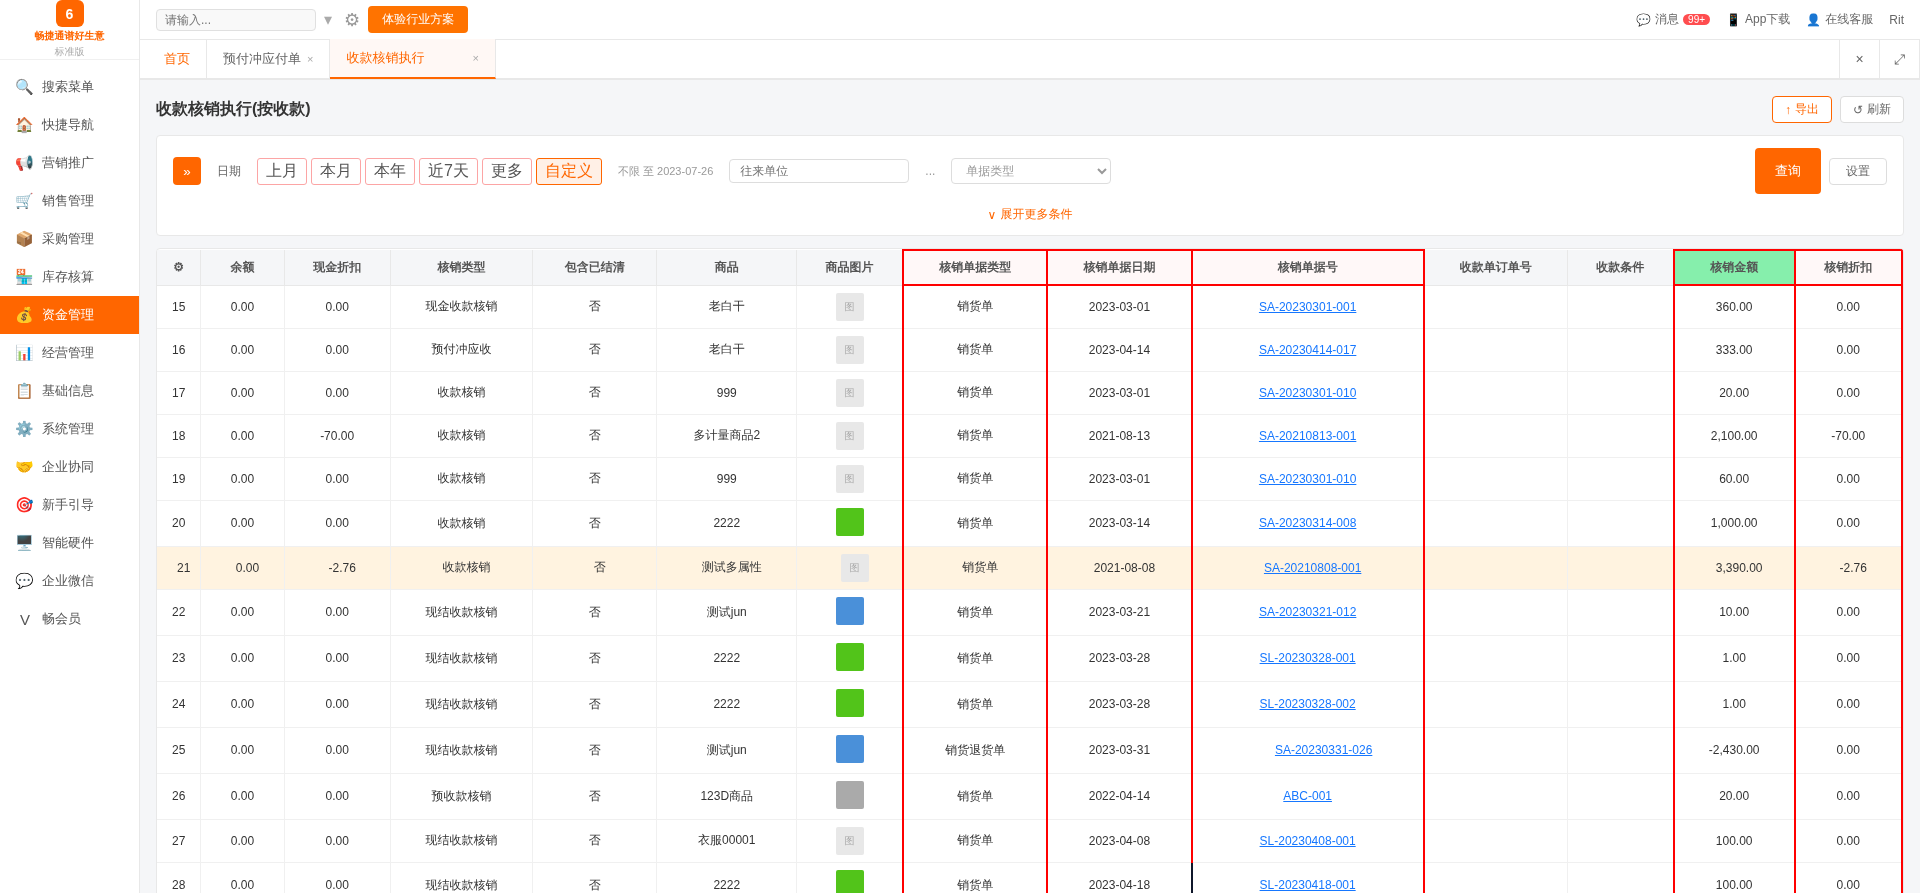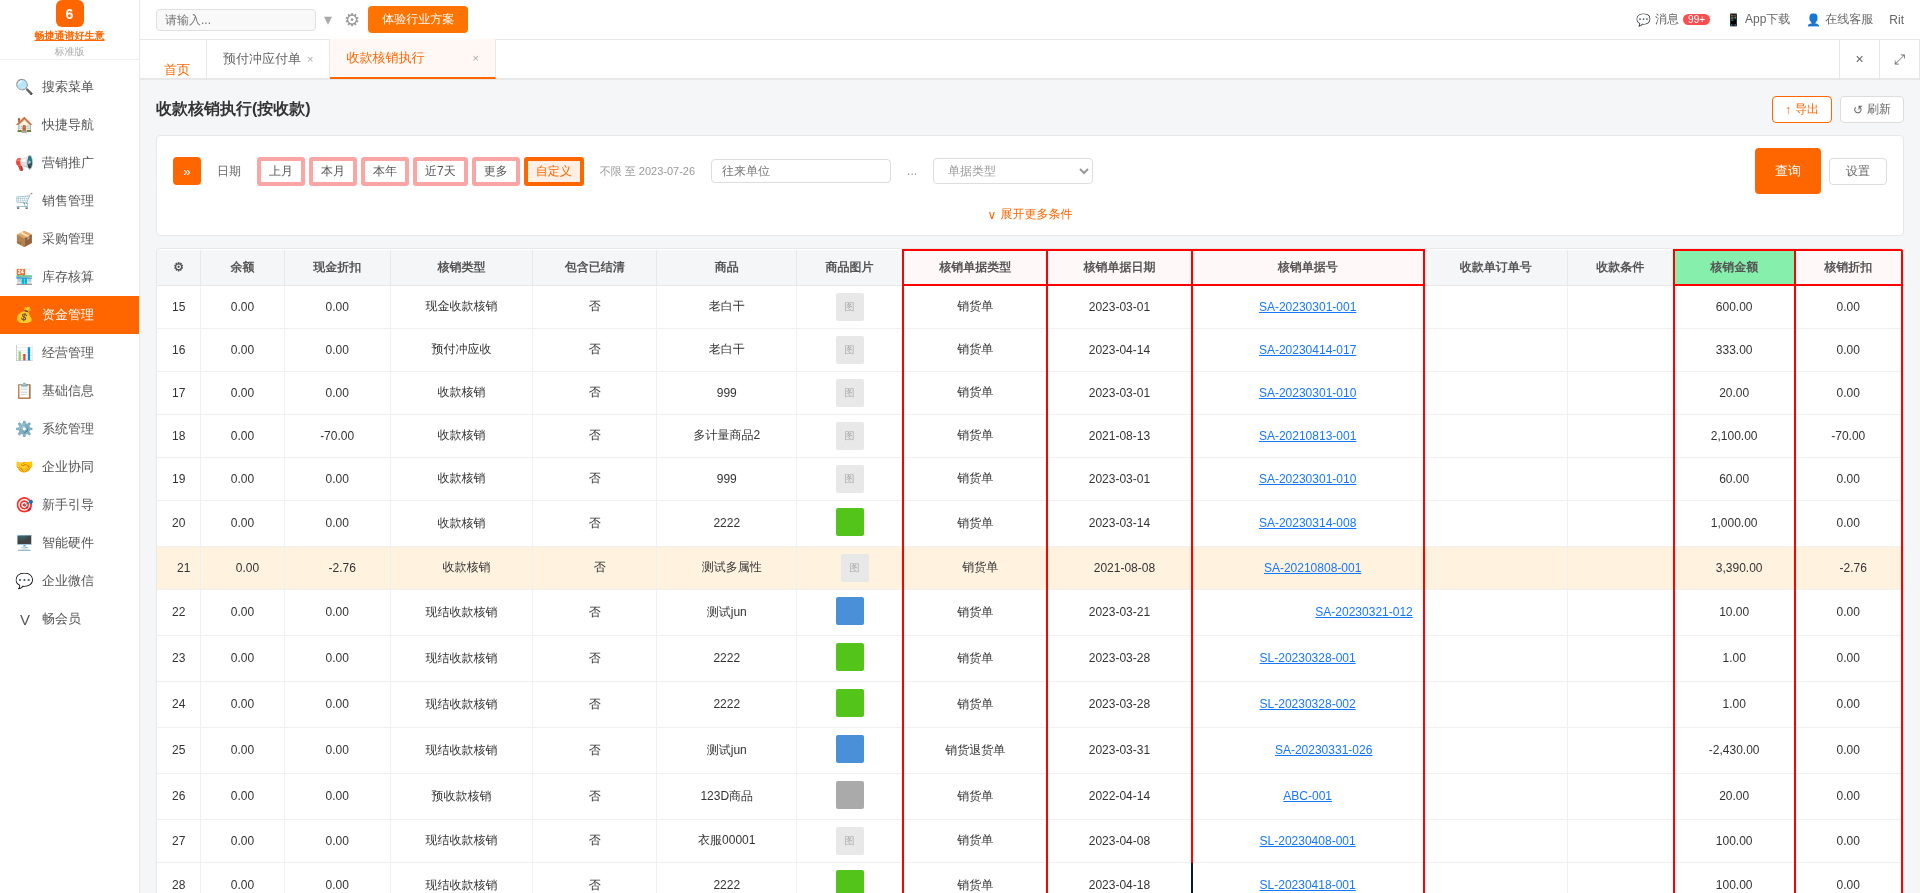--- a/index.html
+++ b/index.html
@@ -81,7 +81,7 @@
 <div class="sidebar">
   <div class="sidebar-logo">
     <div class="logo-icon">6</div>
-    <div style="font-size:10px;color:#ff6600;font-weight:bold;text-decoration:underline;">畅捷通谱好生意</div>
+    <div style="font-size:10px;color:#ff6600;font-weight:bold;">畅捷通谱好生意</div>
     <div style="font-size:10px;color:#aaa;">标准版</div>
   </div>
   <div class="sidebar-nav">

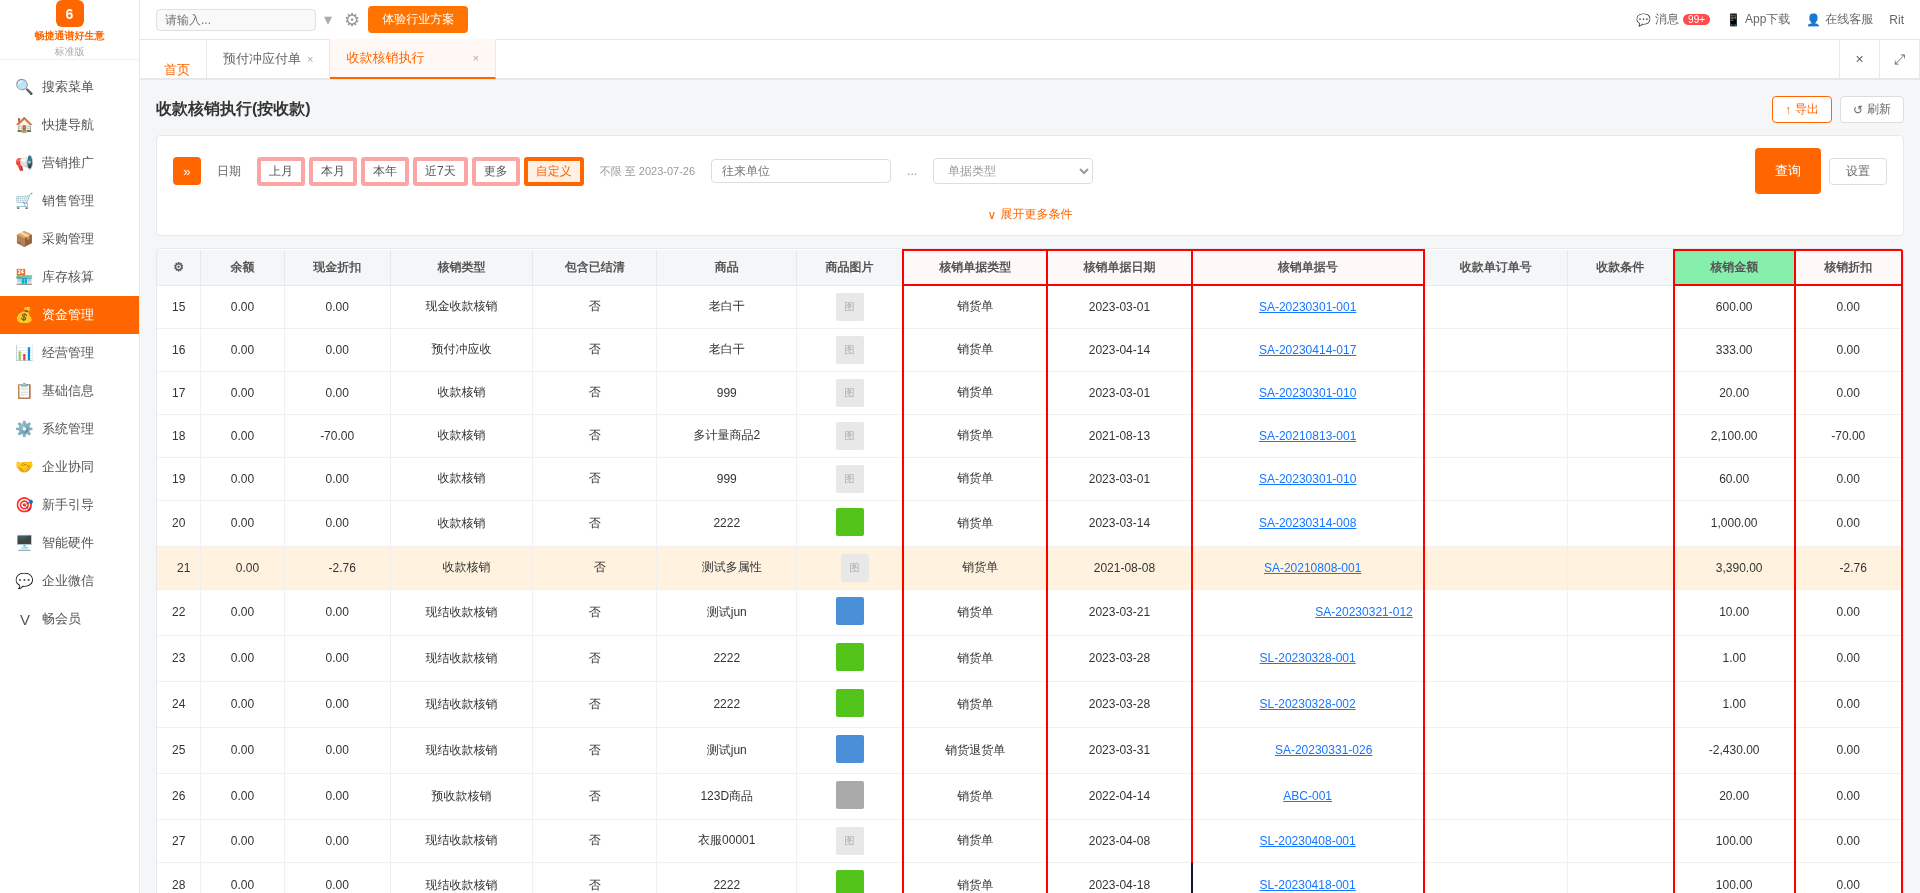--- a/index.html
+++ b/index.html
@@ -31,7 +31,7 @@
     .tab-item { height: 40px; display: flex; align-items: center; padding: 0 16px; cursor: pointer; font-size: 13px; color: #666; border-right: 1px solid #e8e8e8; gap: 6px; }
     .tab-item.active { color: #ff6600; border-bottom: 2px solid #ff6600; background: #fff8f5; gap: 48px; }
     .tab-item .tab-close { color: #aaa; font-size: 11px; cursor: pointer; }
-    .tab-home { color: #ff6600; font-size: 13px; padding: 0 16px; height: 40px; display: flex; align-items: flex-end; border-right: 1px solid #e8e8e8; cursor: pointer; }
+    .tab-home { color: #ff6600; font-size: 13px; padding: 0 16px; height: 40px; display: flex; align-items: center; border-right: 1px solid #e8e8e8; cursor: pointer; }
     .tab-bar-right { margin-left: auto; display: flex; align-items: center; height: 40px; border-left: 1px solid #e8e8e8; }
     .tab-bar-btn { width: 40px; height: 40px; display: flex; align-items: center; justify-content: center; cursor: pointer; color: #666; font-size: 14px; border-right: 1px solid #e8e8e8; }
 

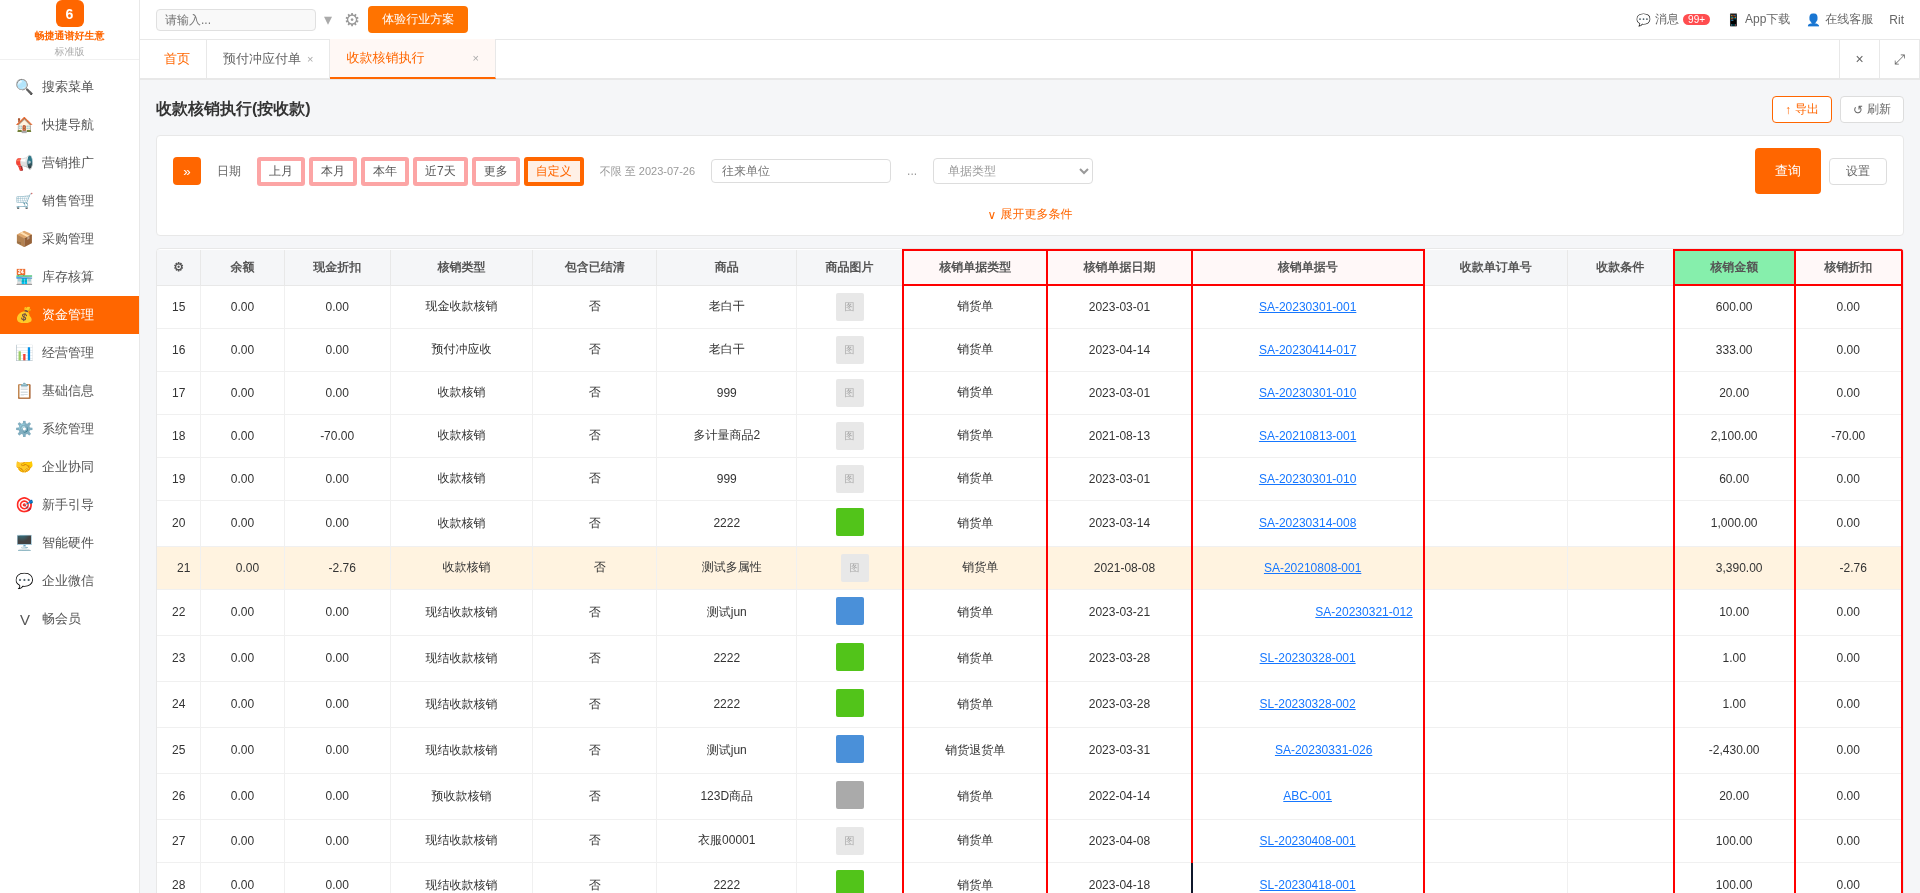--- a/index.html
+++ b/index.html
@@ -49,7 +49,7 @@
     .filter-expand-btn { background: #ff6600; color: #fff; border: none; border-radius: 4px; padding: 4px 8px; cursor: pointer; width: 28px; height: 28px; display: flex; align-items: center; justify-content: center; }
     .filter-label { color: #666; font-size: 12px; white-space: nowrap; }
     .filter-date-btns { display: flex; gap: 4px; }
-    .filter-date-btn { border: 4px solid #fca5a5; background: #fff; border-radius: 3px; padding: 2px 8px; cursor: pointer; font-size: 12px; color: #555; text-align: right; }
+    .filter-date-btn { border: 1px solid #fca5a5; background: #fff; border-radius: 3px; padding: 2px 8px; cursor: pointer; font-size: 16px; color: #555; text-align: right; }
     .filter-date-btn.active { background: #fff0e6; color: #ff6600; border-color: #ff6600; border-radius: 3px; }
     .filter-date-range { font-size: 11px; color: #999; }
     .filter-input { border: 1px solid #ddd; border-radius: 4px; padding: 4px 10px; font-size: 12px; width: 180px; color: #999; }

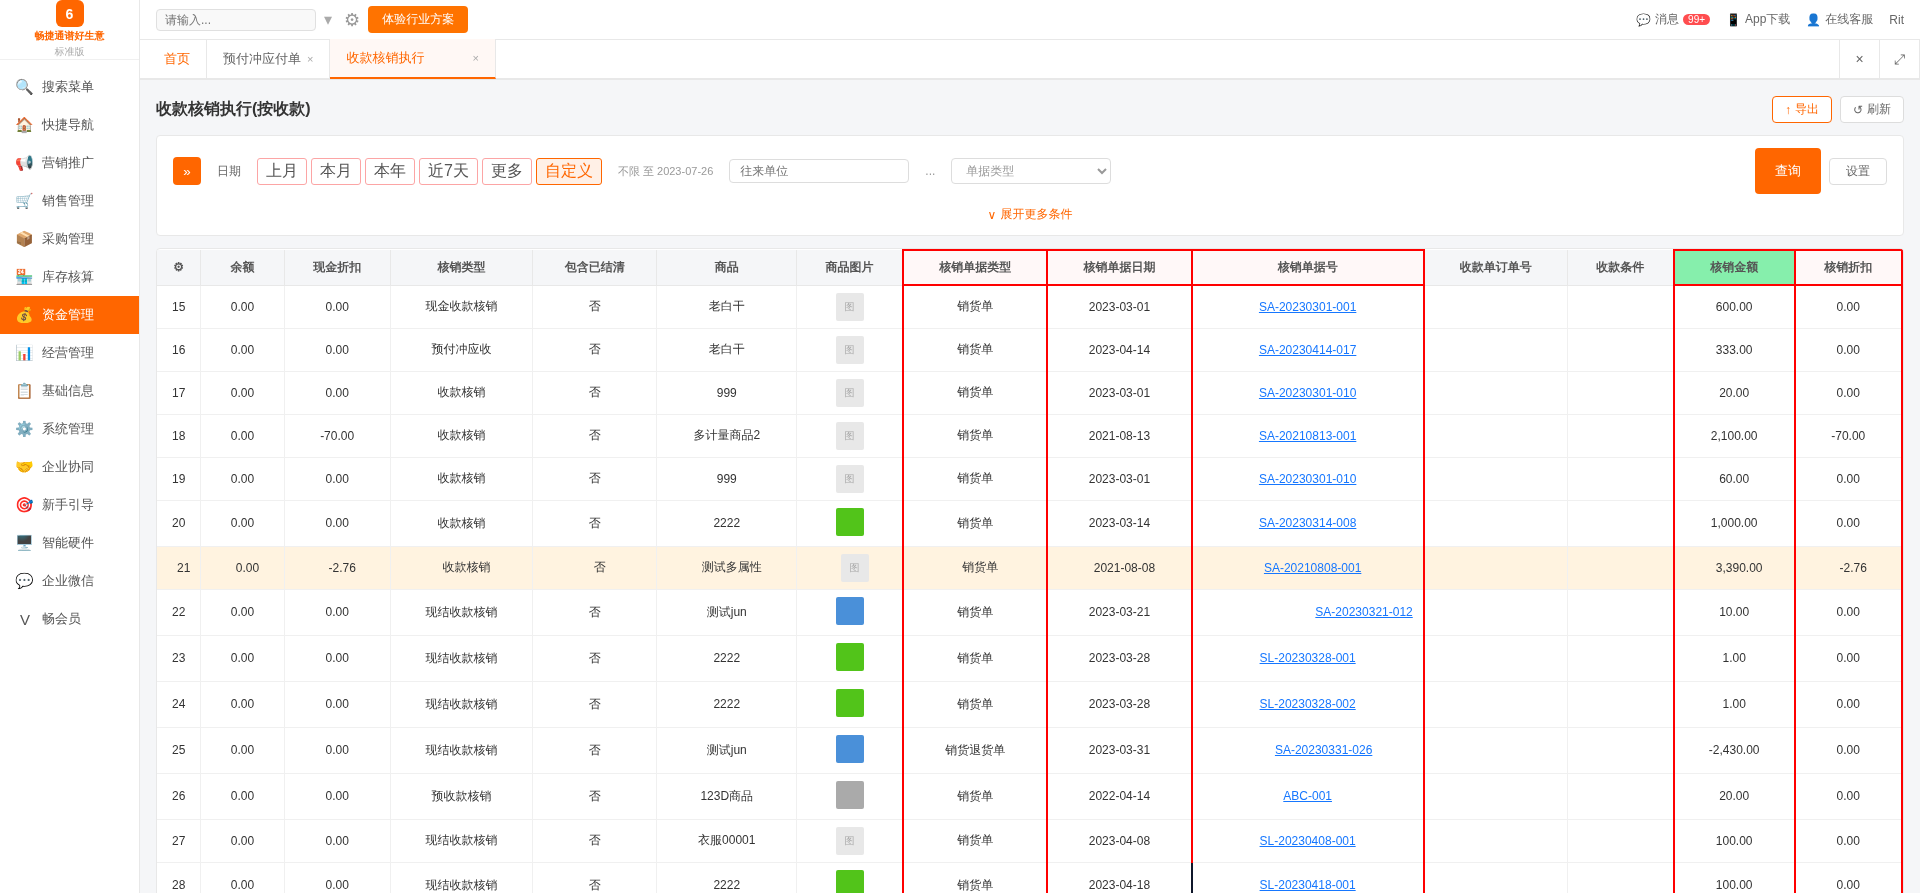--- a/index.html
+++ b/index.html
@@ -275,7 +275,7 @@
     <td style="border-left:2px solid #ff0000;border-right:2px solid #ff0000;"><span class="text-link">SA-20230301-001</span></td>
     <td></td>
     <td></td>
-    <td style="border-left:2px solid #ff0000;border-right:2px solid #ff0000;" class="">600.00</td>
+    <td style="border-left:2px solid #ff0000;border-right:2px solid #ff0000;" class="">360.00</td>
     <td style="border-left:2px solid #ff0000;border-right:2px solid #ff0000;" class="">0.00</td>
   </tr>
               <tr>

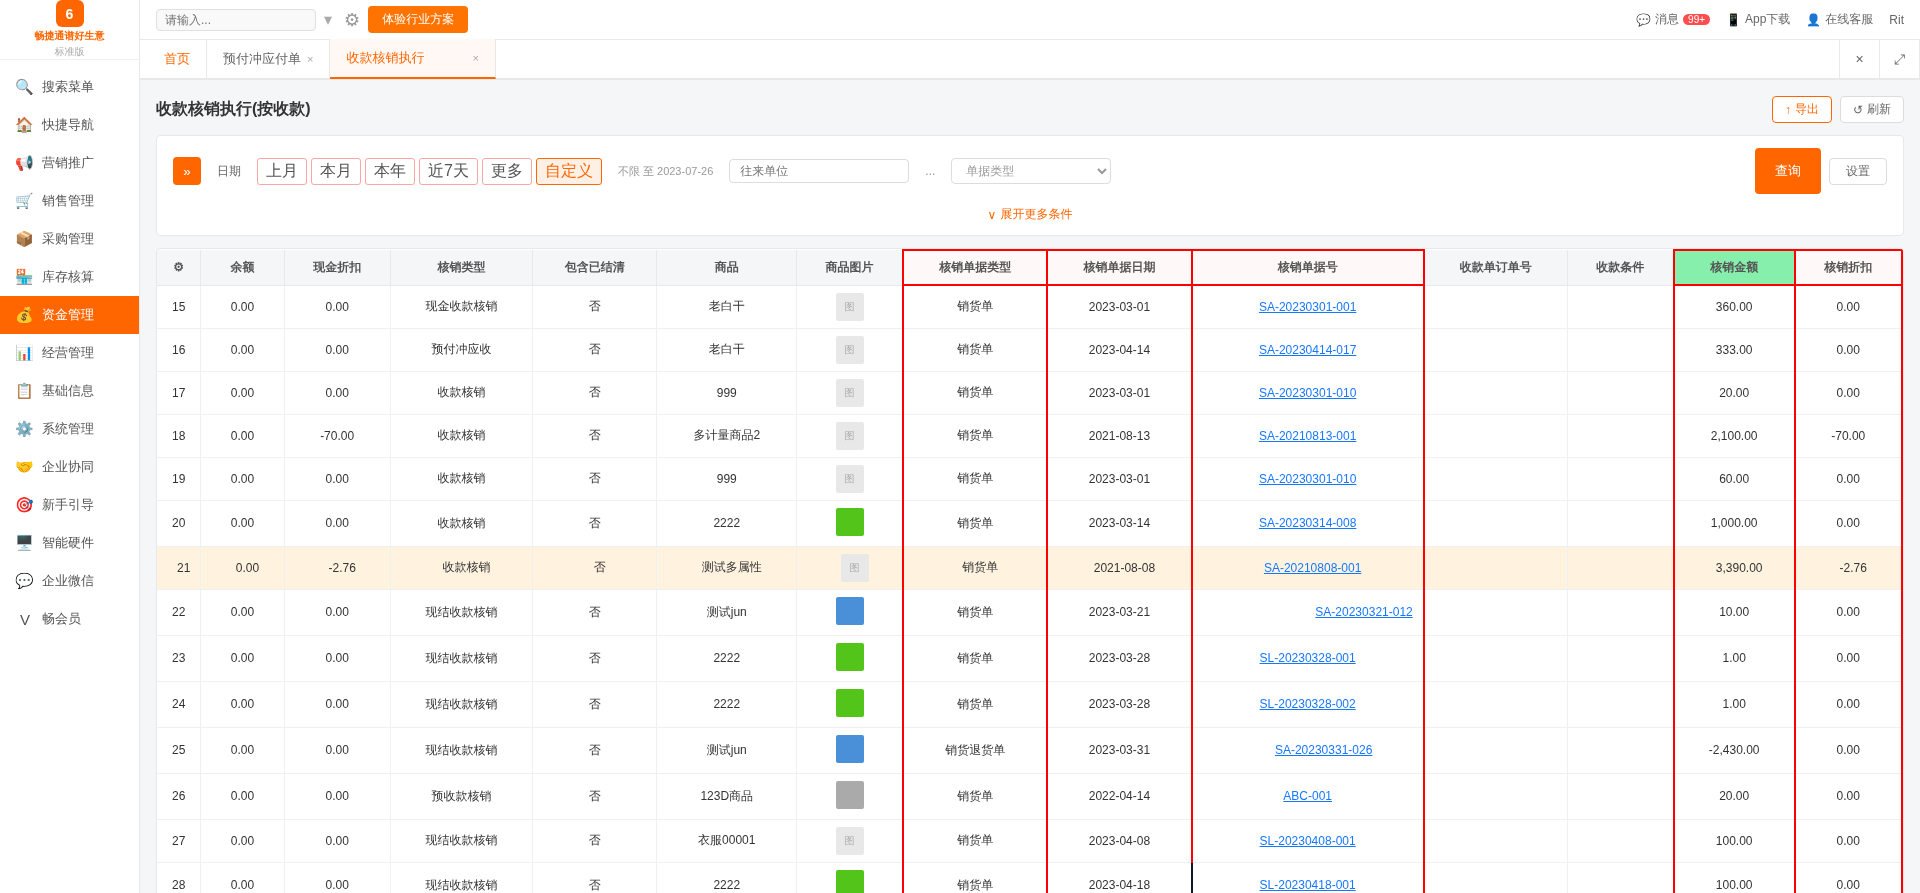--- a/index.html
+++ b/index.html
@@ -384,7 +384,7 @@
     <td style="text-align:center;"><div style="width:28px;height:28px;background:#4a90d9;border-radius:2px;display:inline-flex;align-items:center;justify-content:center;color:#fff;font-size:10px;margin:0 auto;"></div></td>
     <td style="border-left:2px solid #ff0000;border-right:2px solid #ff0000;">销货单</td>
     <td style="border-left:2px solid #ff0000;border-right:2px solid #ff0000;">2023-03-21</td>
-    <td style="border-left:2px solid #7f1d1d;border-right:2px solid #ff0000;text-align:right;"><span class="text-link">SA-20230321-012</span></td>
+    <td style="border-left:2px solid #7f1d1d;border-right:2px solid #ff0000;"><span class="text-link">SA-20230321-012</span></td>
     <td></td>
     <td></td>
     <td style="border-left:2px solid #ff0000;border-right:2px solid #ff0000;" class="">10.00</td>

